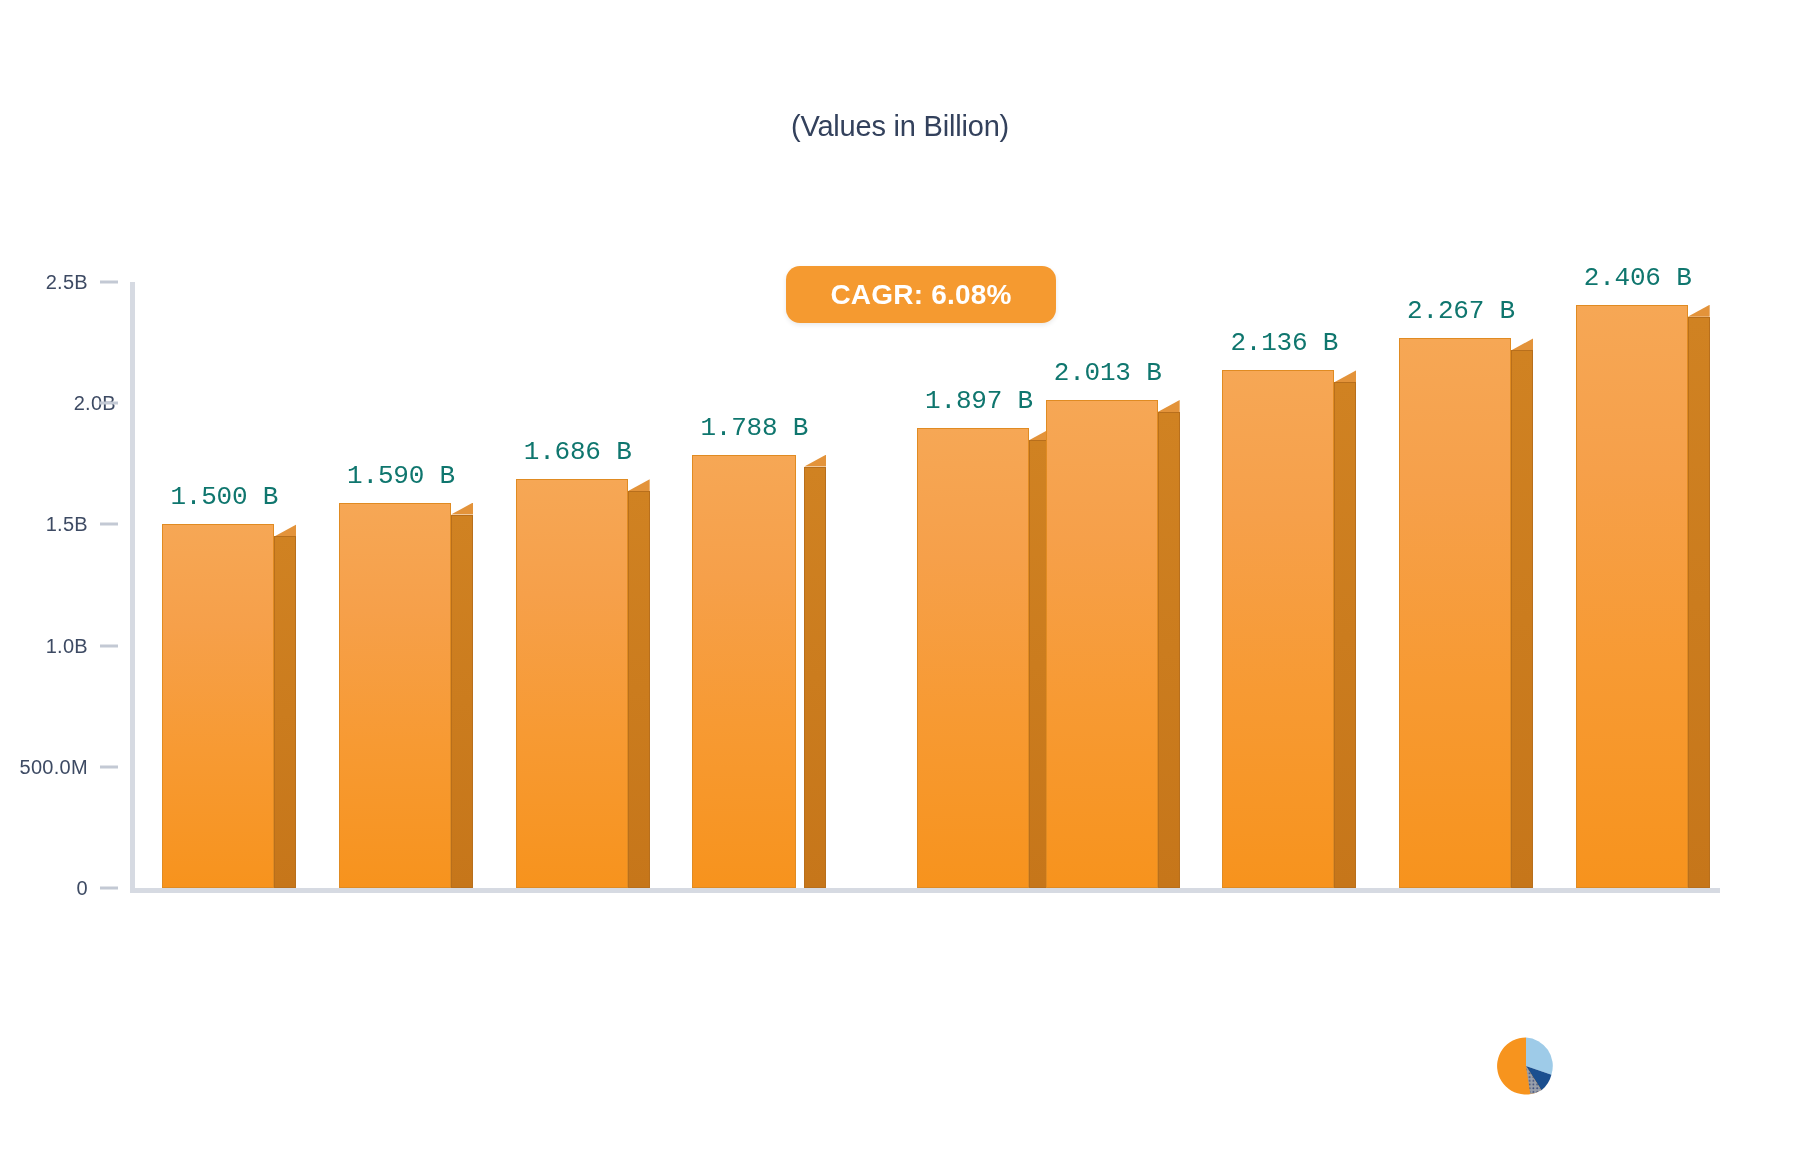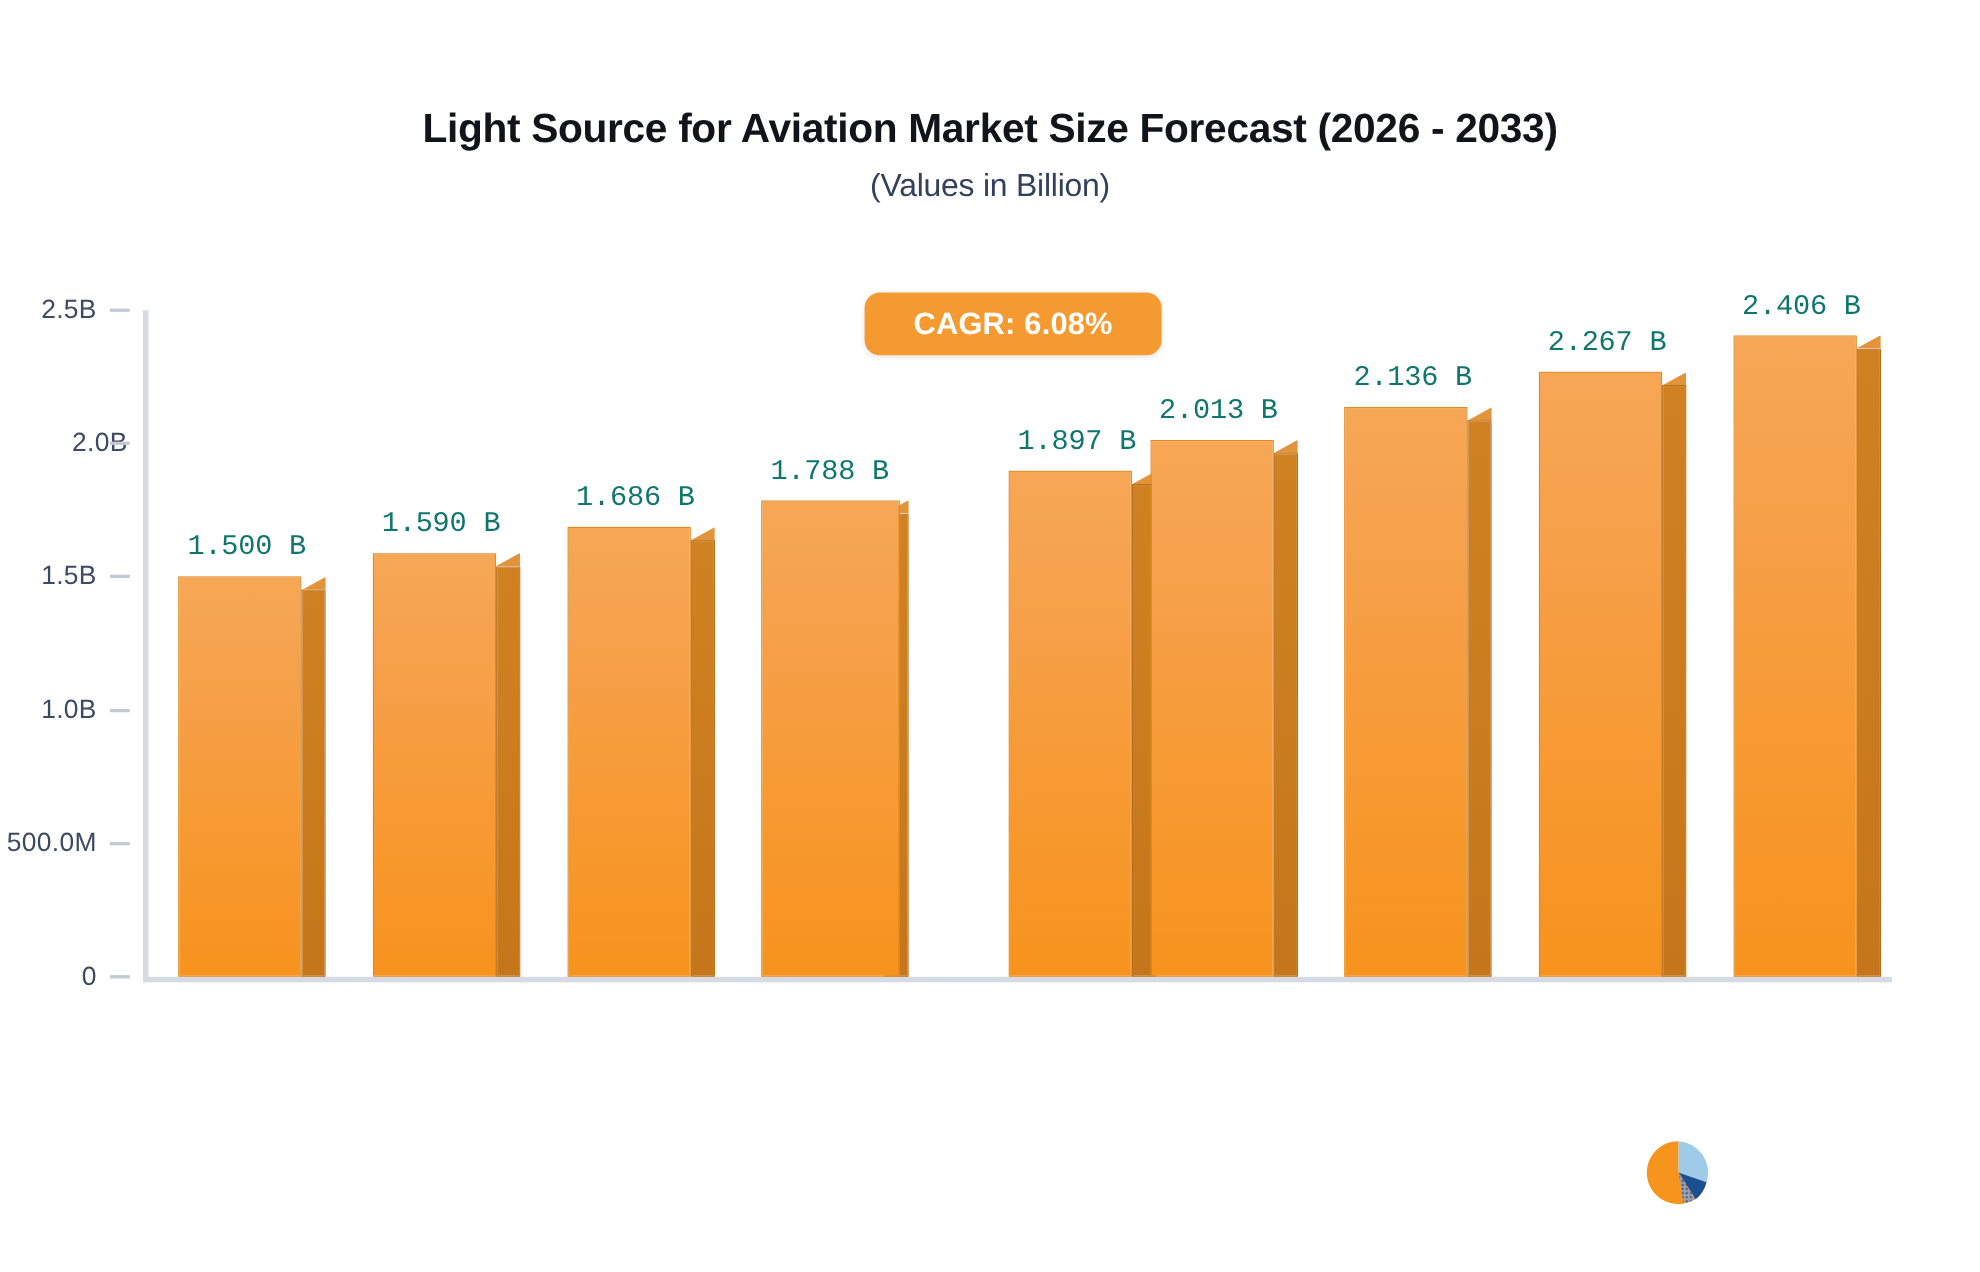--- a/index.html
+++ b/index.html
@@ -178,7 +178,6 @@
 <div id="chart-root">
 
   <div class="title-block">
-    <div class="chart-title">Light Source for Aviation Market Size Forecast (2026 - 2033)</div>
     <div class="chart-subtitle">(Values in Billion)</div>
   </div>
 

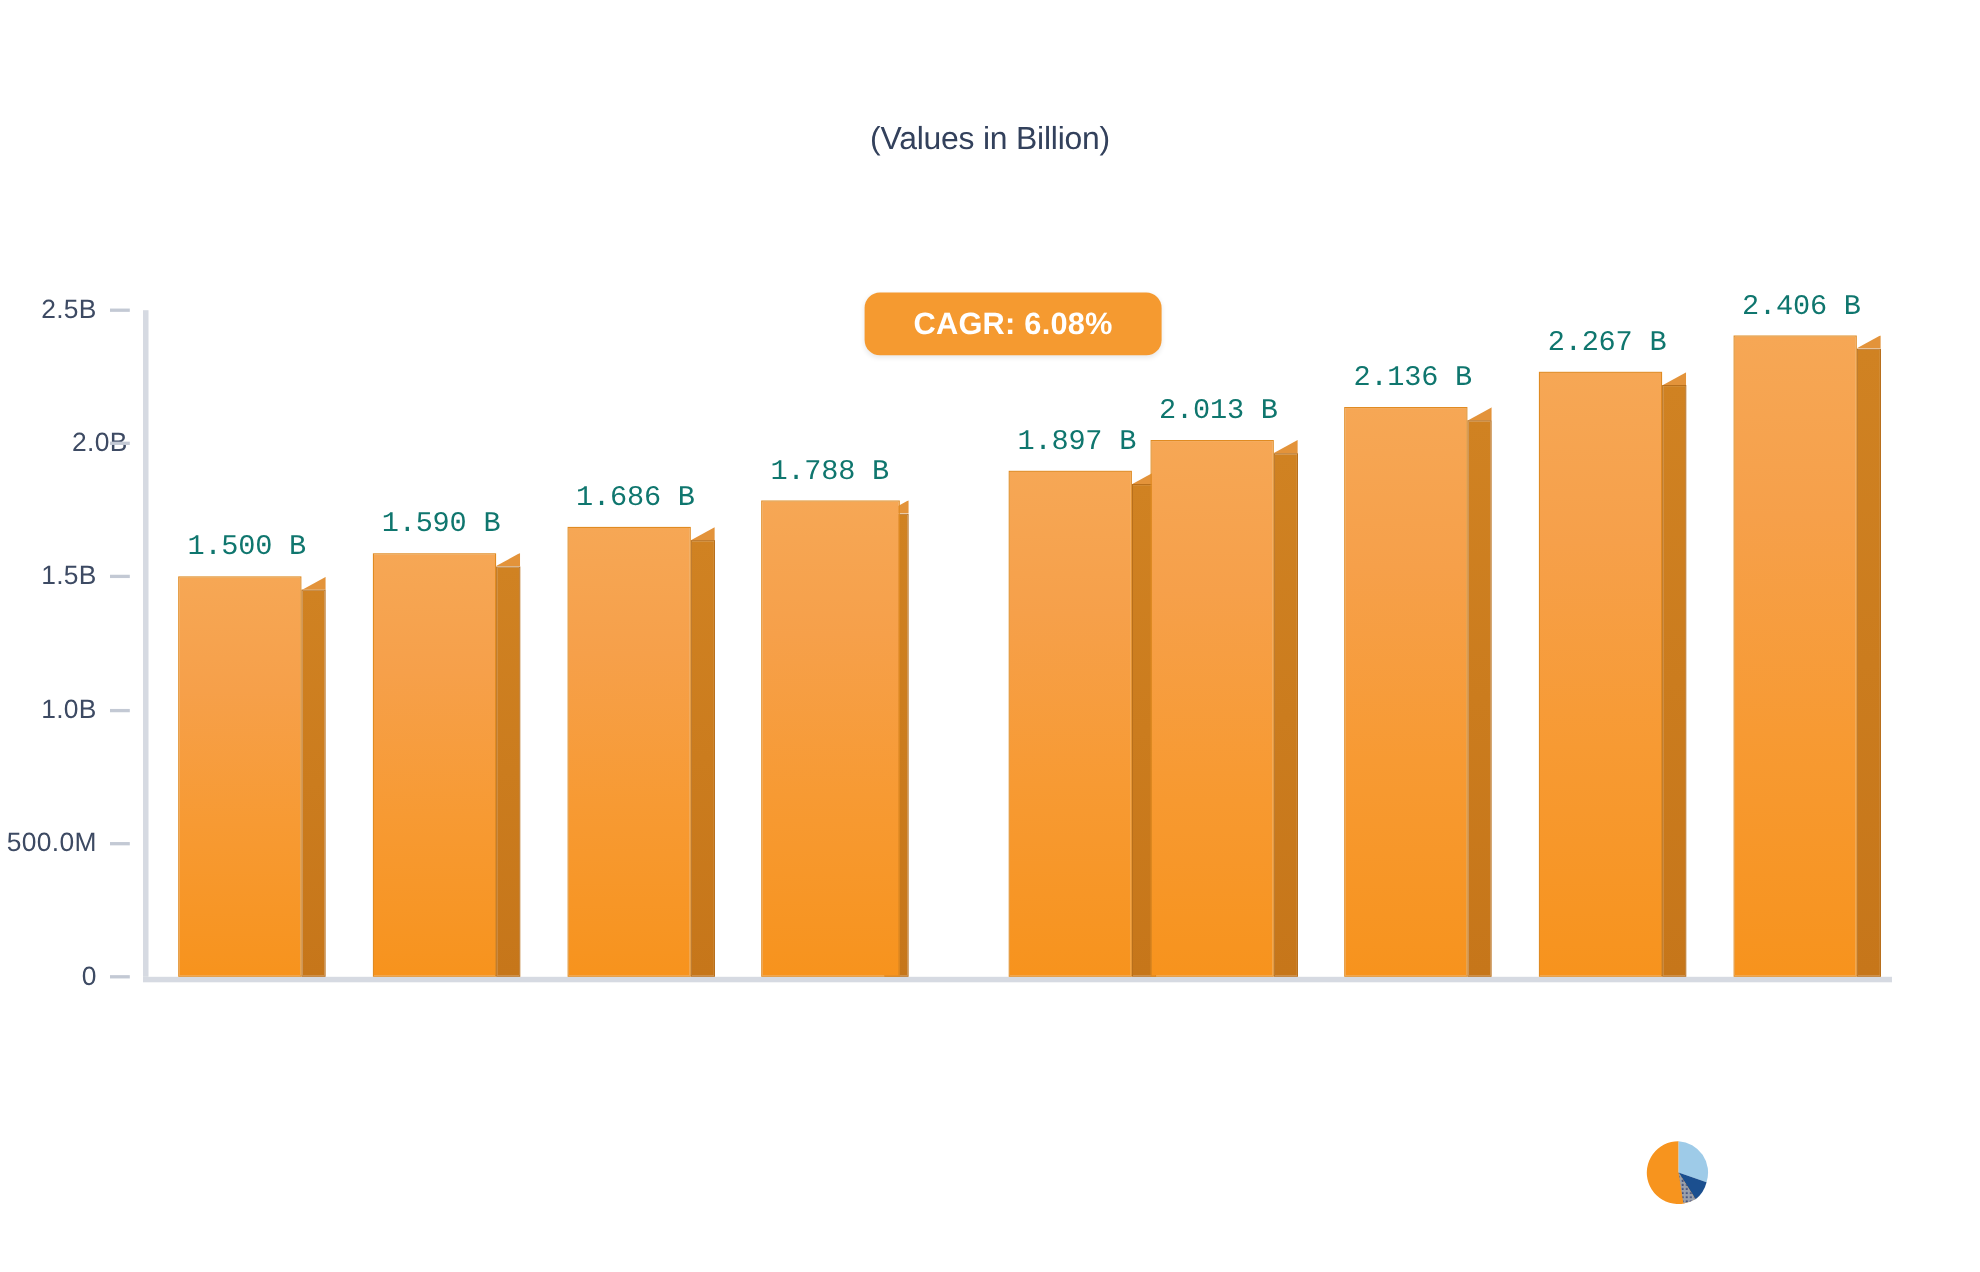--- a/index.html
+++ b/index.html
@@ -94,7 +94,7 @@
   }
   .ytick-label {
     position: absolute;
-    font-size: 24px;
+    font-size: 20px;
     color: #3d4a63;
     font-family: "Liberation Sans", sans-serif;
     text-align: right;

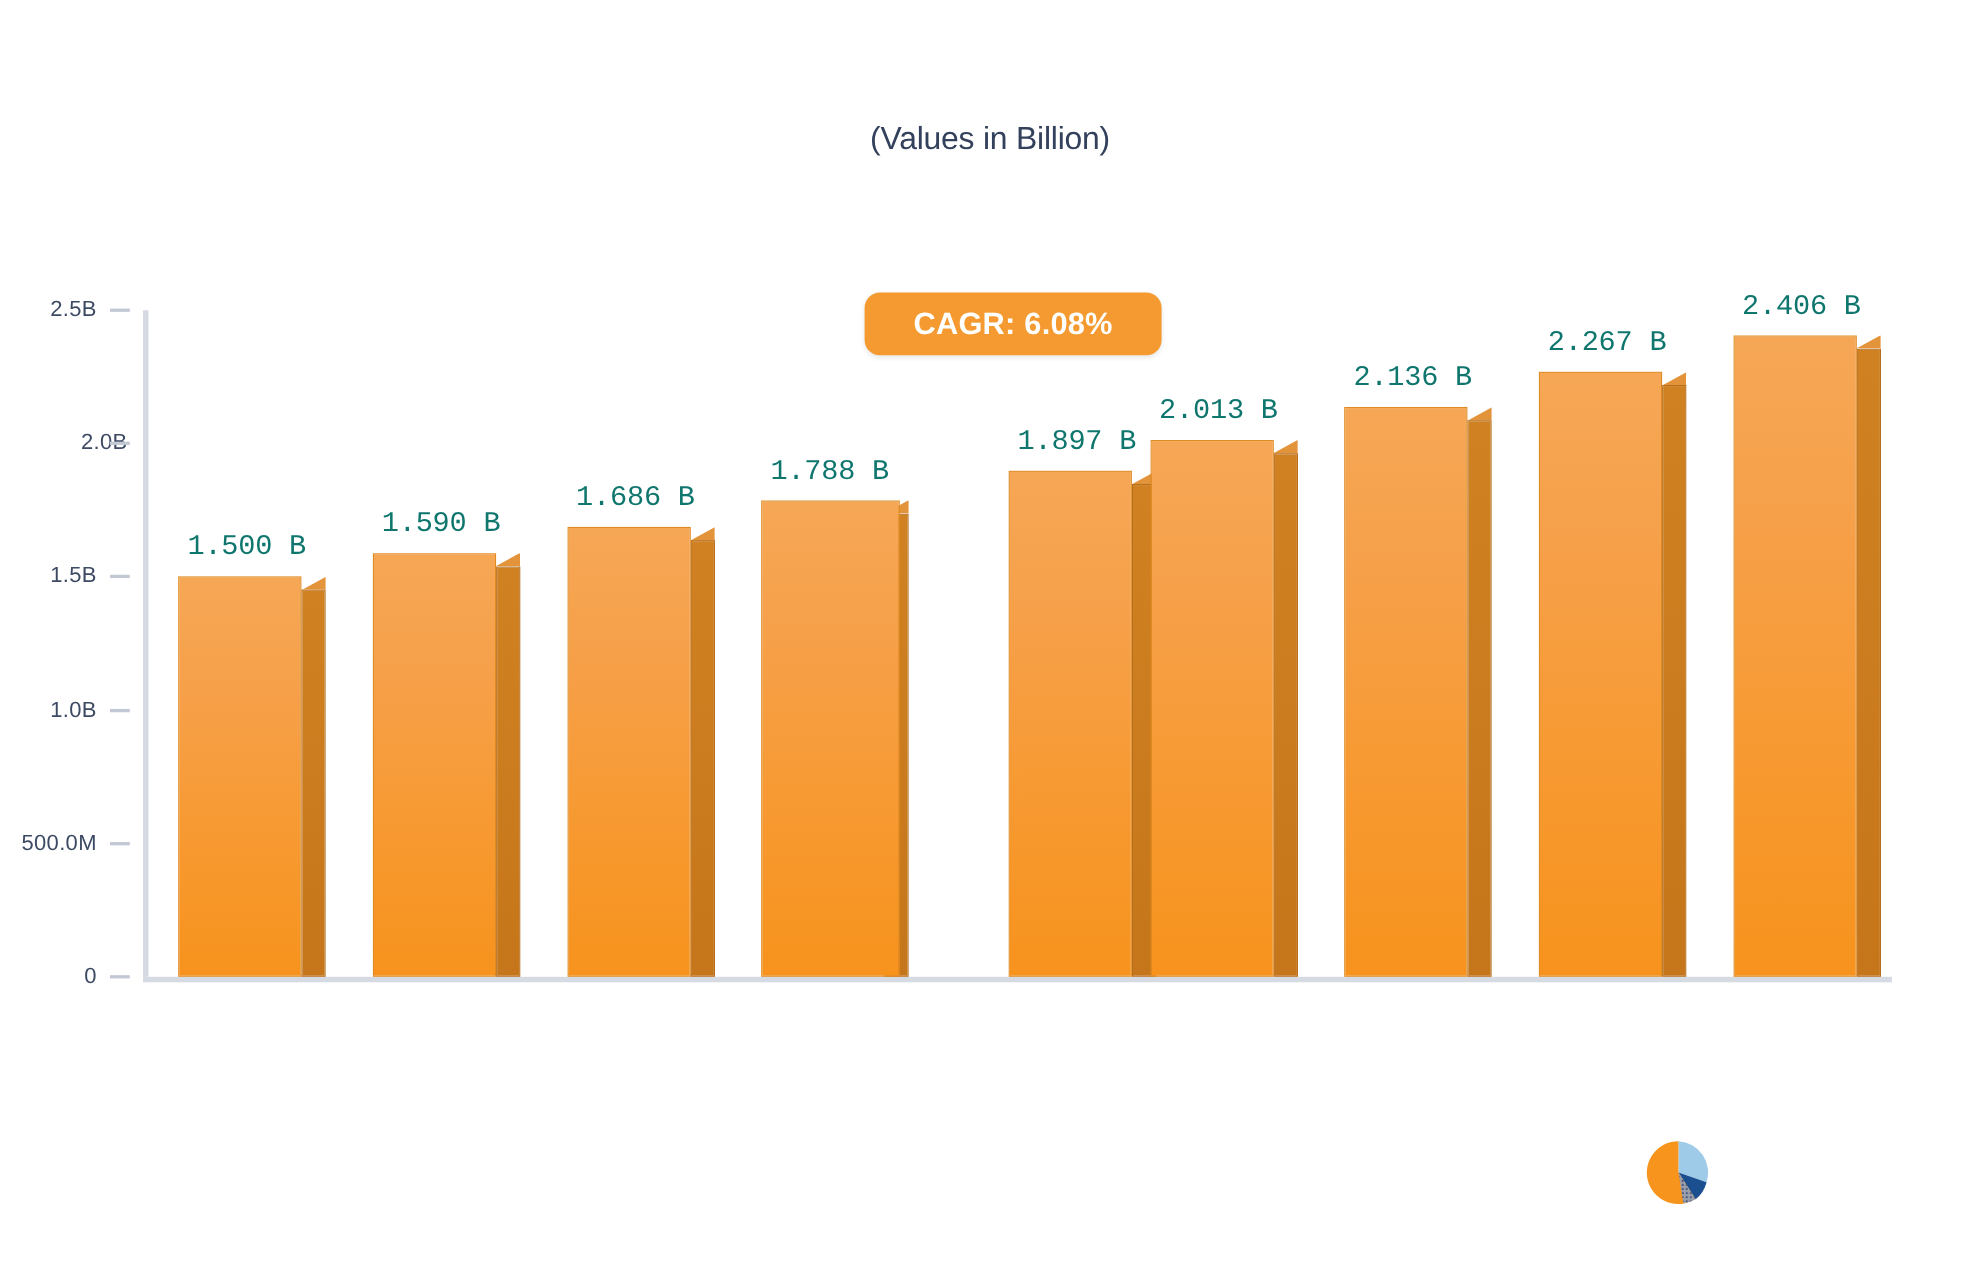--- a/index.html
+++ b/index.html
@@ -222,7 +222,7 @@
           <div class="bar-front" style="height: 408.686px;"></div>
           <div class="bar-value" style="bottom: 420.686px; left: 62px;">1.686 B</div>
         </div>
-        <div class="bar-group" style="left: 562.333px; width: 126px; height: 433.411px; margin-top: 45px;">
+        <div class="bar-group" style="left: 562.333px; width: 104px; height: 433.411px; margin-top: 45px;">
           <div class="bar-side" style="left: 112px; height: 421.411px;"></div>
           <div class="bar-top" style="left: 112px; bottom: 421.411px; clip-path: polygon(0px 100%, 100% 0px, 100% 100%);"></div>
           <div class="bar-front" style="height: 433.411px;"></div>

